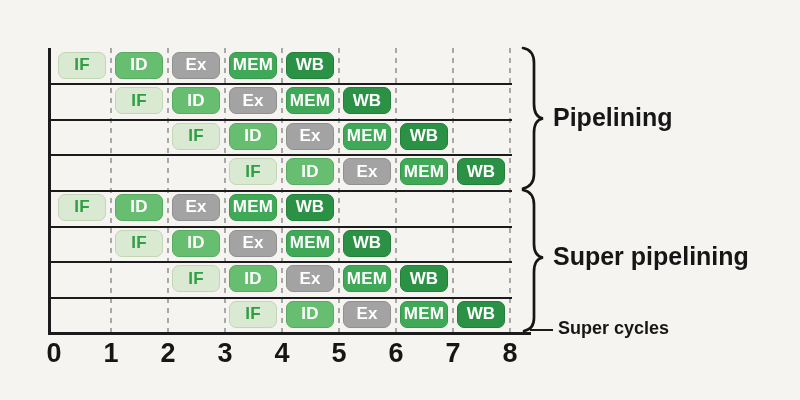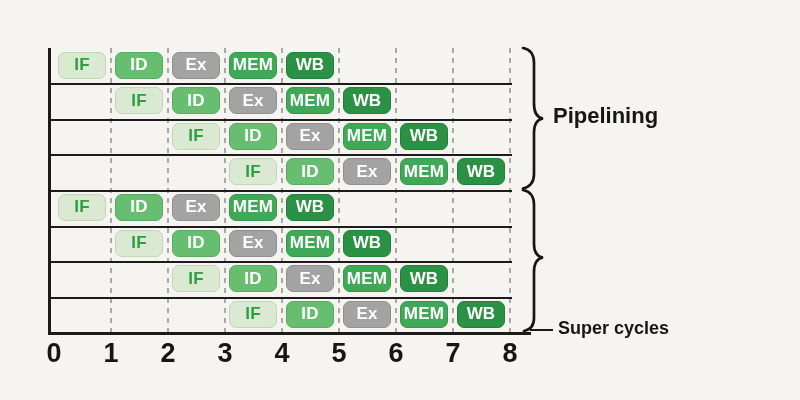--- a/index.html
+++ b/index.html
@@ -30,7 +30,7 @@
     font-size:27px;font-weight:bold;color:var(--text,#161616);line-height:1;
   }
   .sec-label{
-    position:absolute;font-size:22px;font-weight:bold;
+    position:absolute;font-size:25px;font-weight:bold;
     color:var(--text,#161616);line-height:1.05;white-space:nowrap;
   }
   .axis-label{

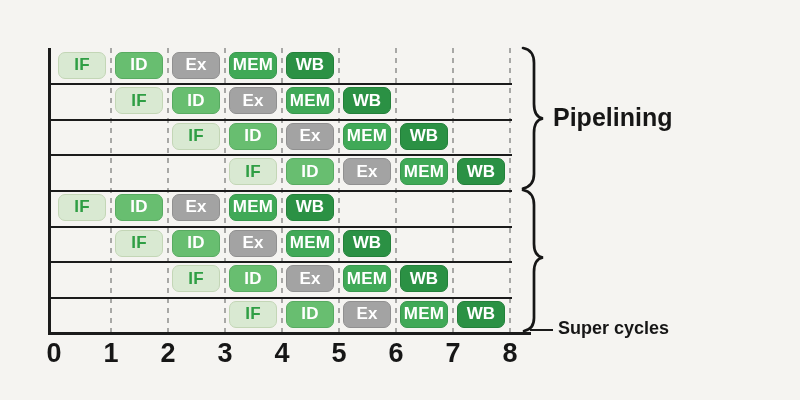--- a/index.html
+++ b/index.html
@@ -124,6 +124,7 @@
 
   <div class="sec-label" style="left:553px;top:104px">Pipelining</div>
 
+  <div class="sec-label" style="left:553px;top:243px">Super pipelining</div>
 
   <div class="axis-connector"></div>
 

